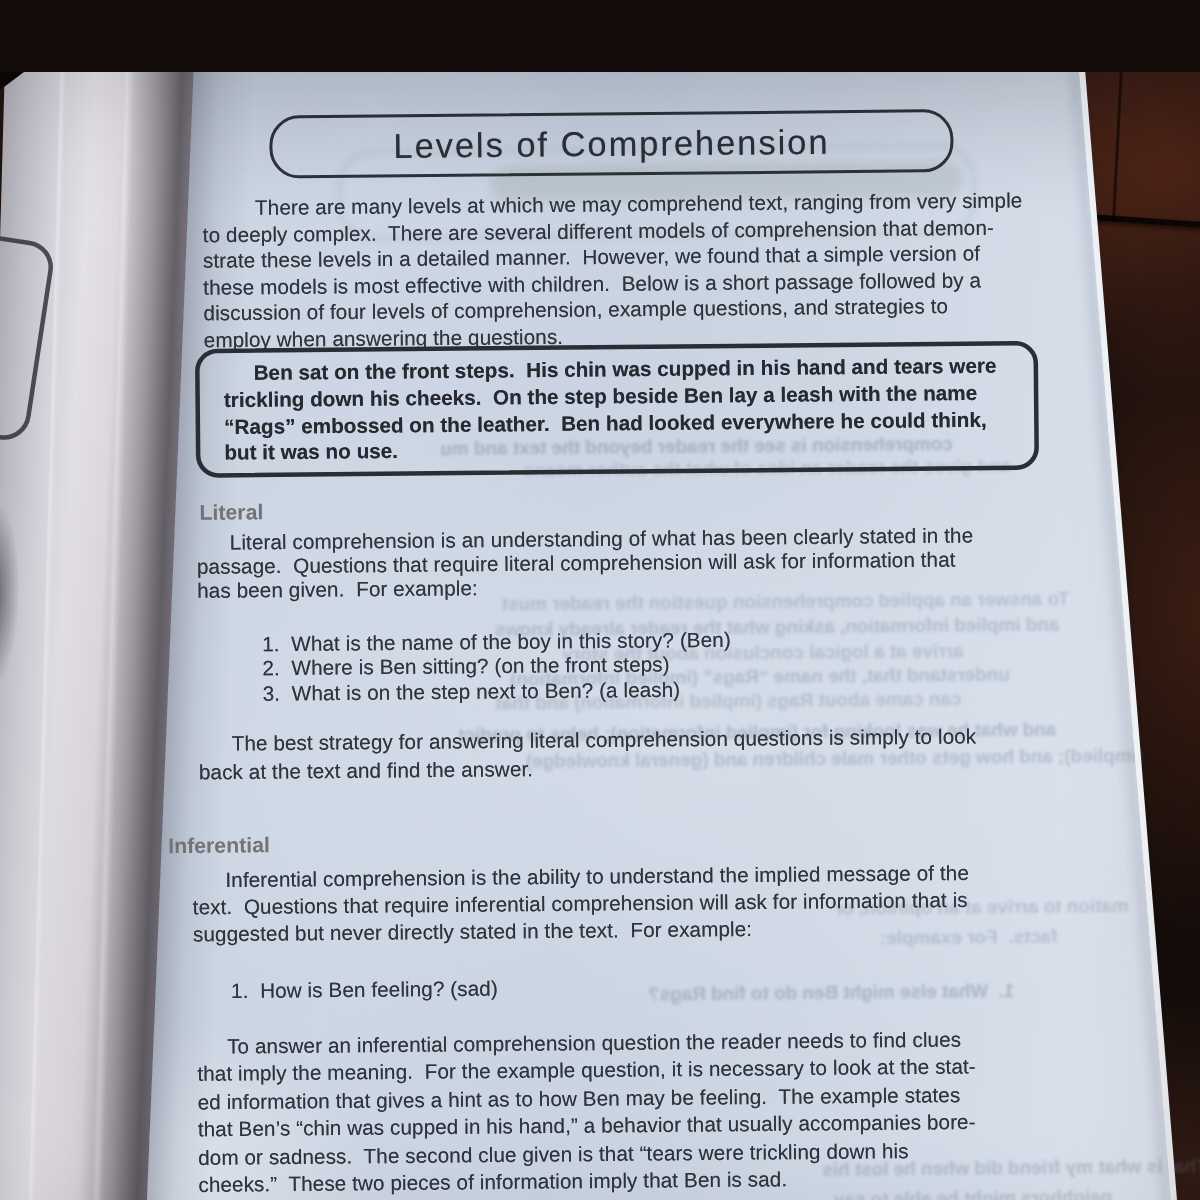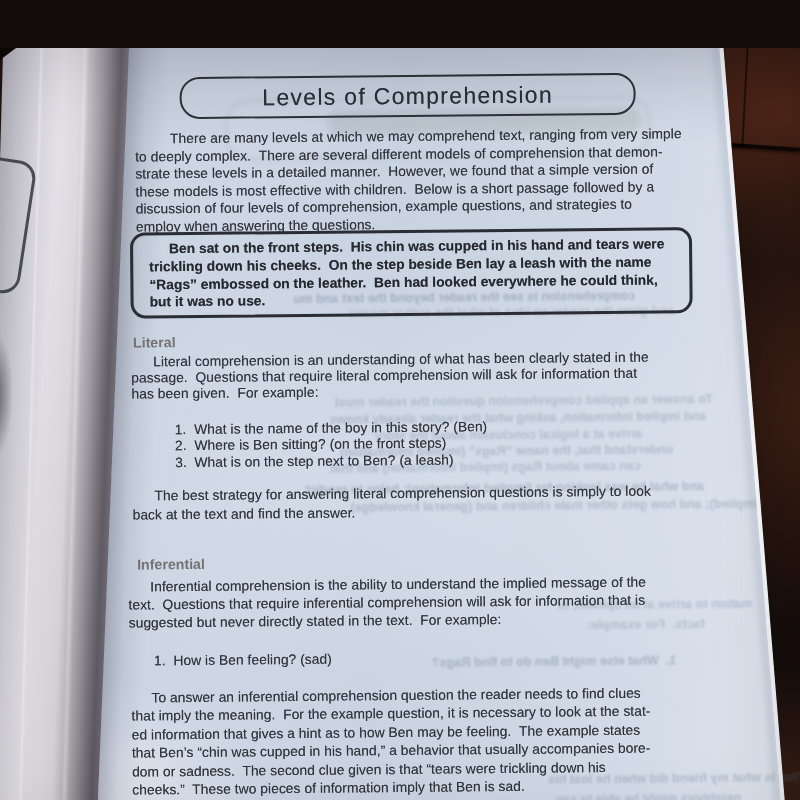--- a/index.html
+++ b/index.html
@@ -77,7 +77,7 @@
   .literal-body{left:132px;top:304px;line-height:15.9px;text-indent:22px;}
   .literal-list{left:175px;top:372px;line-height:16.4px;}
   .literal-note{left:132px;top:437px;line-height:18.5px;text-indent:22px;}
-  .inferential-h{left:136px;top:506px;}
+  .inferential-h{left:111px;top:506px;}
   .inferential-body{left:127px;top:528px;line-height:17.8px;text-indent:22px;}
   .inferential-list{left:152px;top:602px;}
   .closing{left:129px;top:639px;line-height:18.4px;text-indent:20px;}

